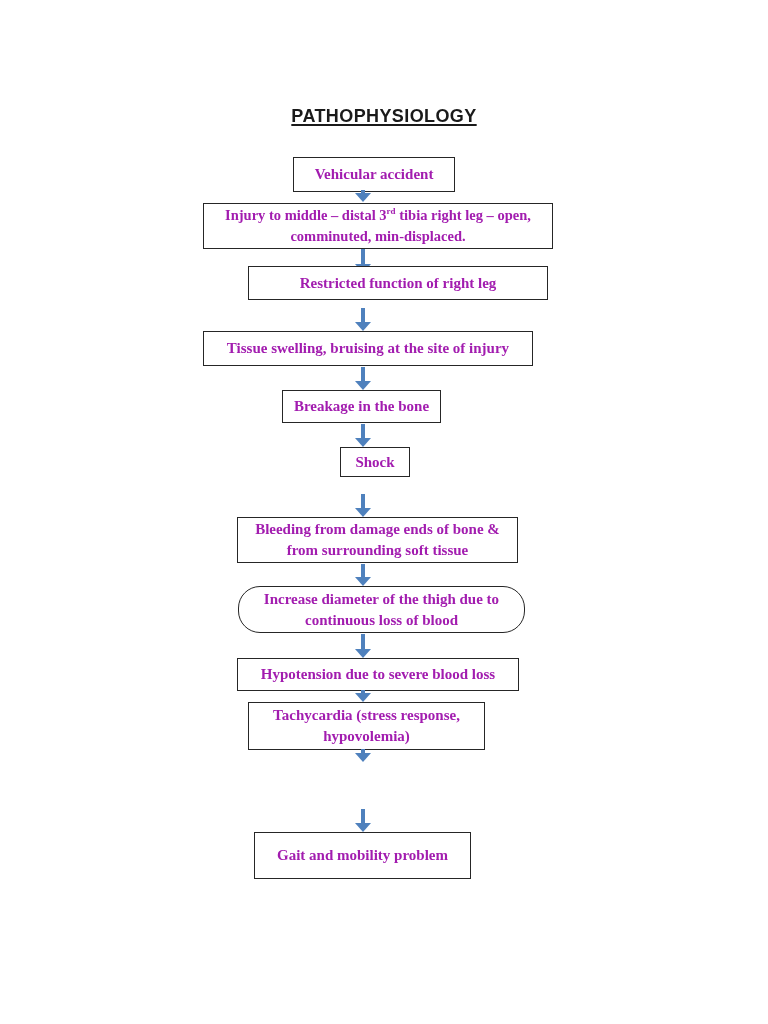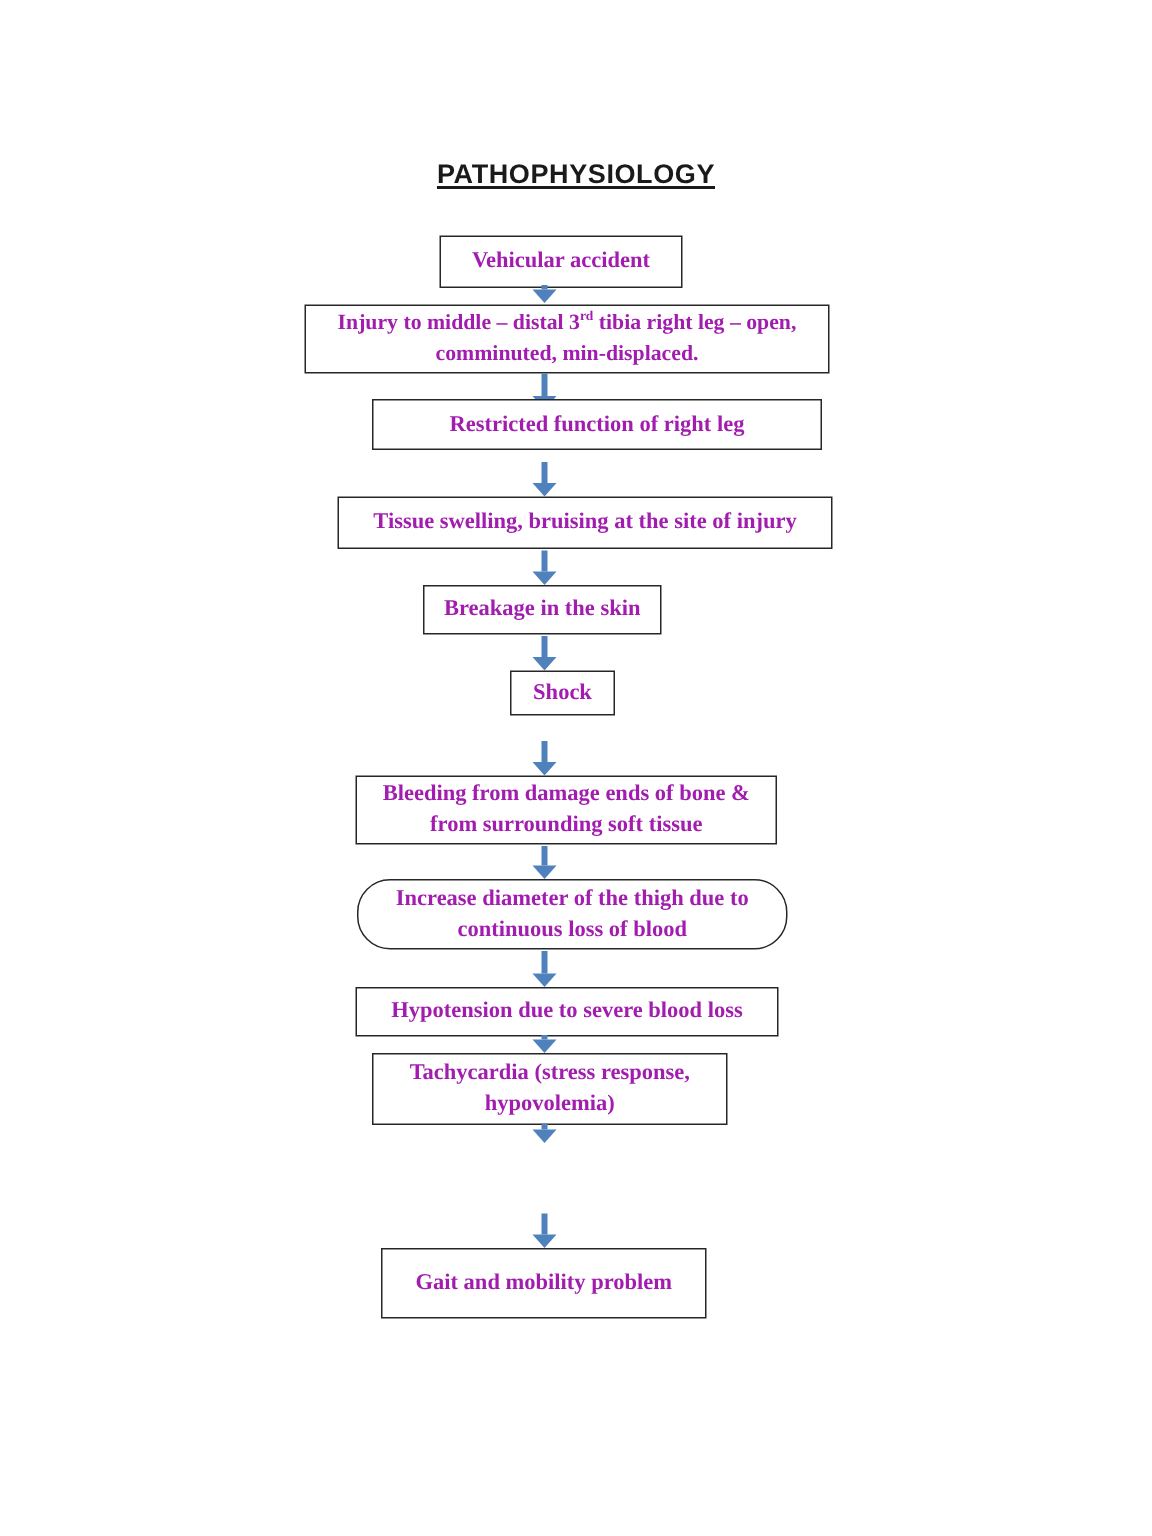--- a/index.html
+++ b/index.html
@@ -54,7 +54,7 @@
   .b1  { left: 293px; top: 157px; width: 162px; height: 35px; }
   .b2  { left: 203px; top: 203px; width: 350px; height: 46px; font-size: 14.5px; padding: 2px 3px; }
   .b3  { left: 248px; top: 266px; width: 300px; height: 34px; }
-  .b4  { left: 203px; top: 331px; width: 330px; height: 35px; margin-left: 22px; }
+  .b4  { left: 203px; top: 331px; width: 330px; height: 35px; }
   .b5  { left: 282px; top: 390px; width: 159px; height: 33px; }
   .b6  { left: 340px; top: 447px; width: 70px;  height: 30px; }
   .b7  { left: 237px; top: 517px; width: 281px; height: 46px; }

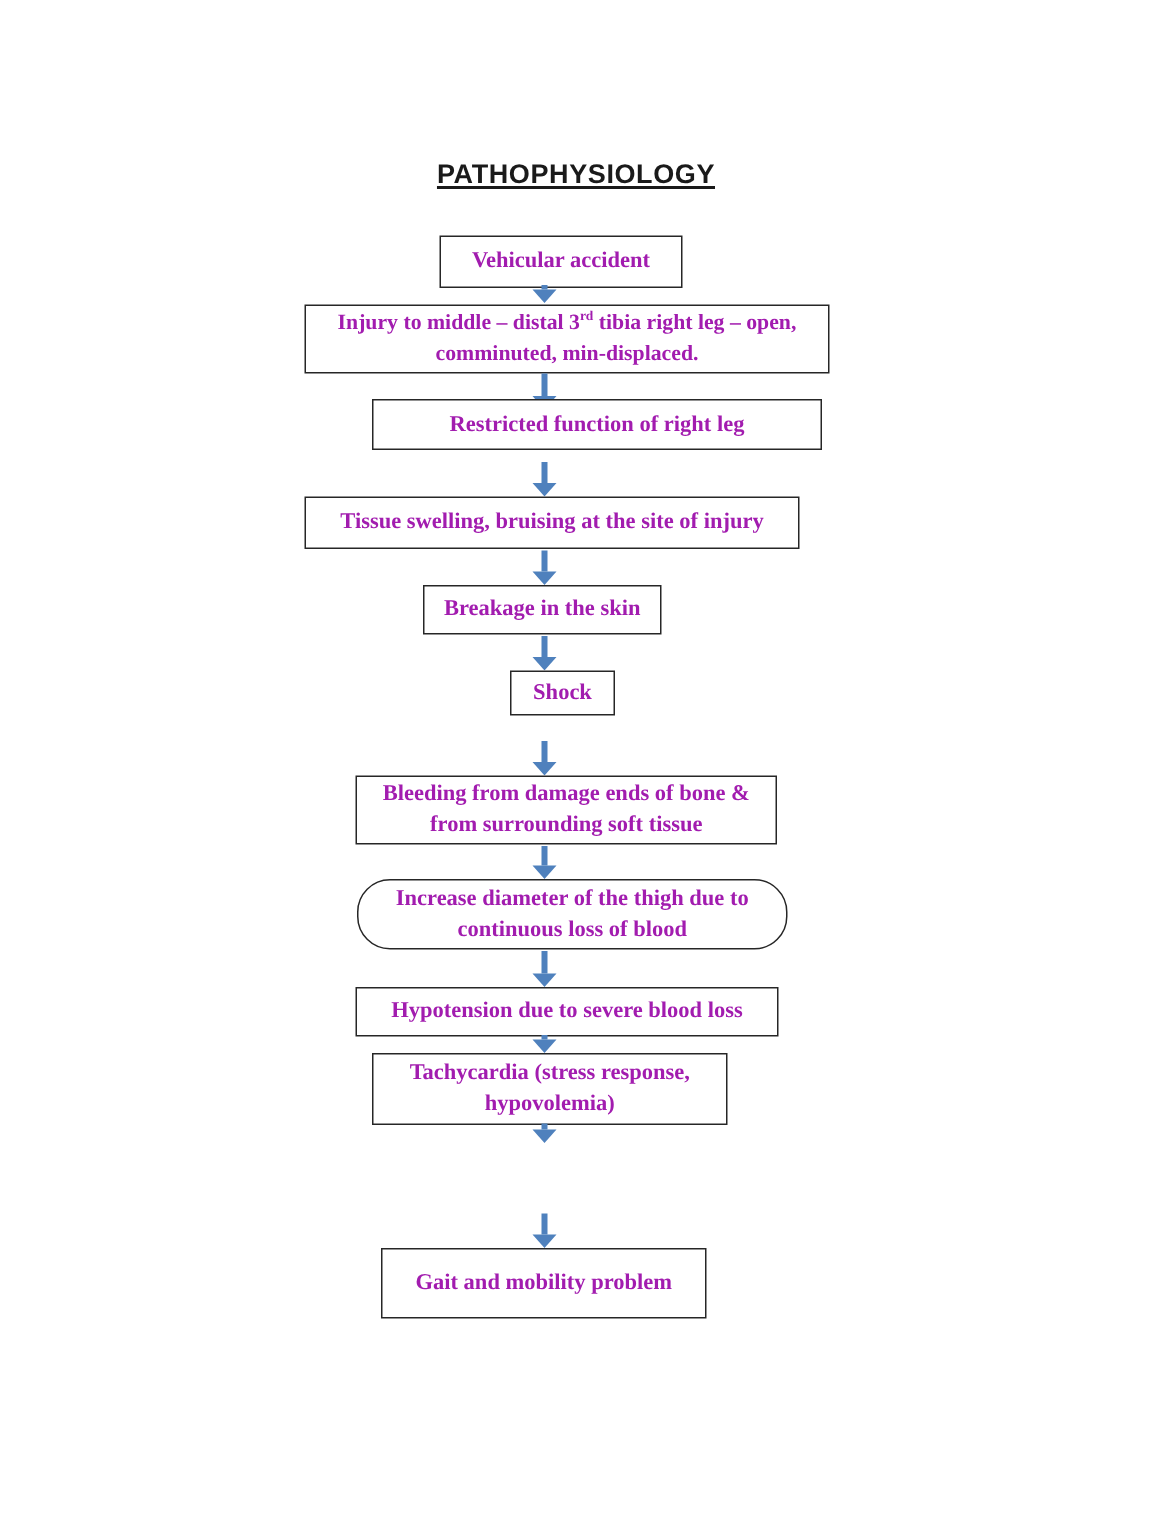--- a/index.html
+++ b/index.html
@@ -141,7 +141,7 @@
     </div>
 
   <div class="node b5">
-    <span>Breakage in the skin</span>
+    <span>Breakage in the bone</span>
   </div>
 
   <div class="arrow a5">

